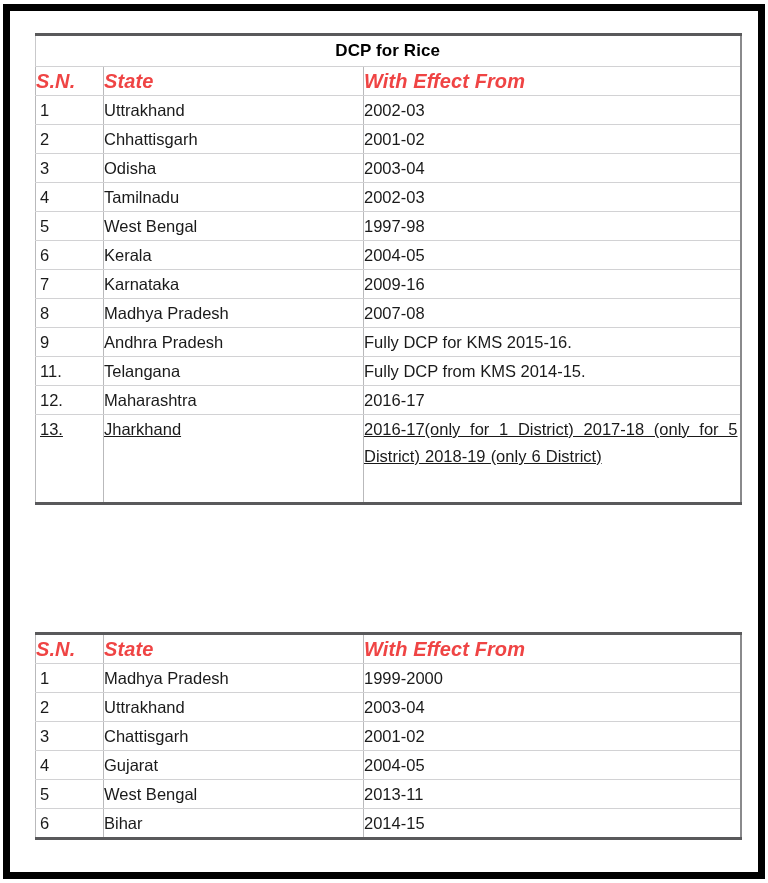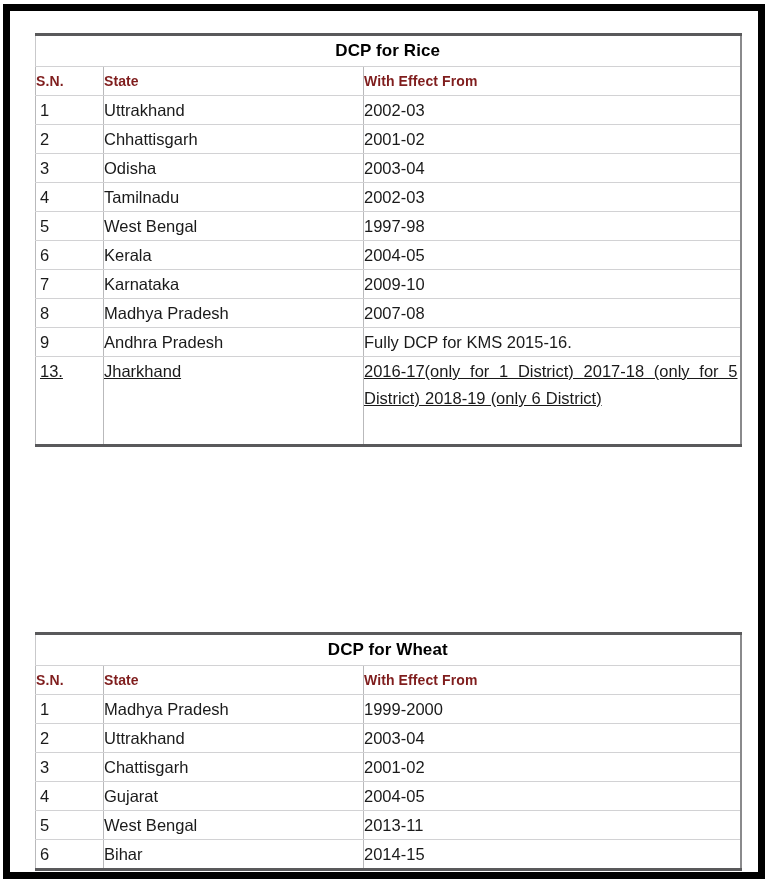--- a/index.html
+++ b/index.html
@@ -85,12 +85,13 @@
 
   .head-cell {
     font-weight: bold;
-    font-size: 14px;
+    font-size: 20px;
     line-height: 28px;
     height: 28px;
-    color: #7f1d1d;
+    color: #ef4444;
     padding-left: 5px;
     letter-spacing: 0.1px;
+    font-style: italic;
   }
 
   .body-cell {

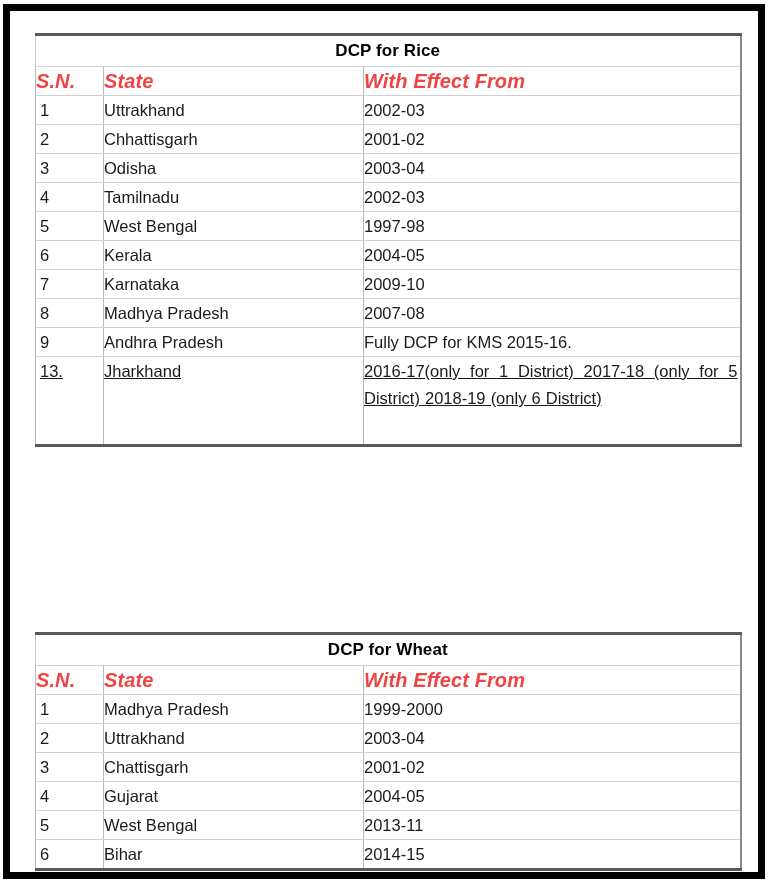--- a/index.html
+++ b/index.html
@@ -180,7 +180,7 @@
             <tr>
               <td class="body-cell num">7</td>
               <td class="body-cell">Karnataka</td>
-              <td class="body-cell">2009-10</td>
+              <td class="body-cell">2009-16</td>
             </tr>
             <tr>
               <td class="body-cell num">8</td>

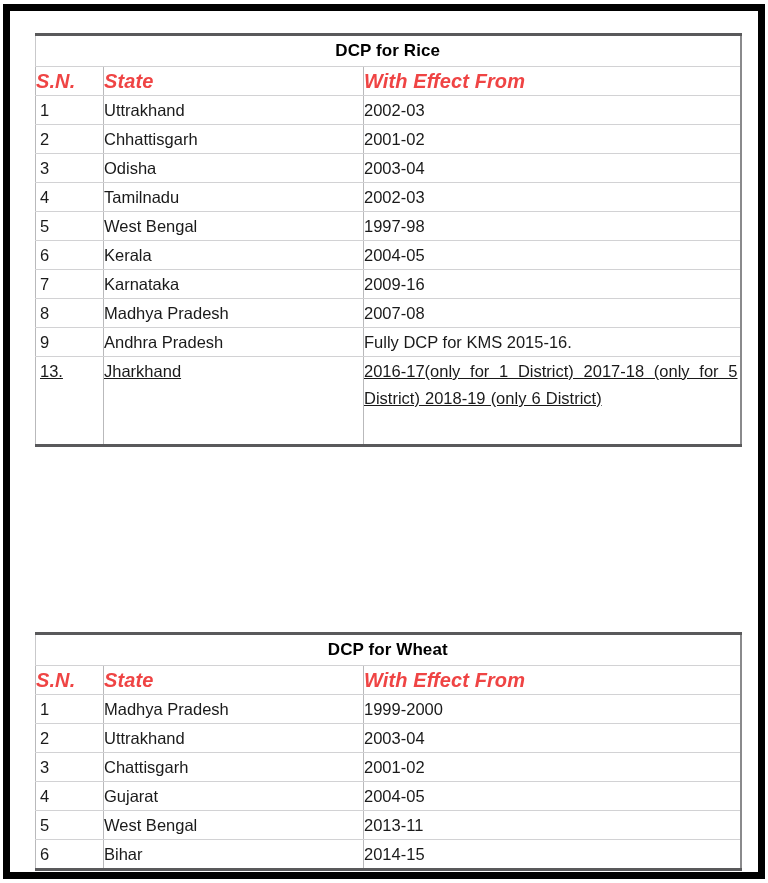--- a/index.html
+++ b/index.html
@@ -192,6 +192,11 @@
               <td class="body-cell">Andhra Pradesh</td>
               <td class="body-cell">Fully DCP for KMS 2015-16.</td>
             </tr>
+            <tr>
+              <td class="body-cell num">11.</td>
+              <td class="body-cell">Telangana</td>
+              <td class="body-cell">Fully DCP from KMS 2014-15.</td>
+            </tr>
             <tr class="row-tall">
               <td class="body-cell num">13.</td>
               <td class="body-cell">Jharkhand</td>

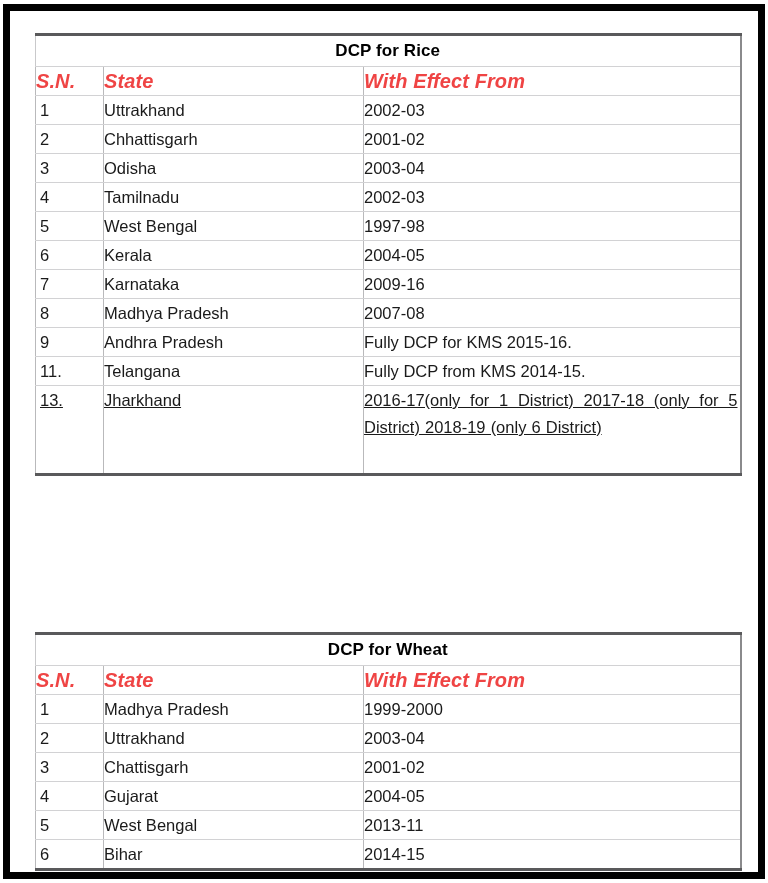--- a/index.html
+++ b/index.html
@@ -197,6 +197,11 @@
               <td class="body-cell">Telangana</td>
               <td class="body-cell">Fully DCP from KMS 2014-15.</td>
             </tr>
+            <tr>
+              <td class="body-cell num">12.</td>
+              <td class="body-cell">Maharashtra</td>
+              <td class="body-cell">2016-17</td>
+            </tr>
             <tr class="row-tall">
               <td class="body-cell num">13.</td>
               <td class="body-cell">Jharkhand</td>

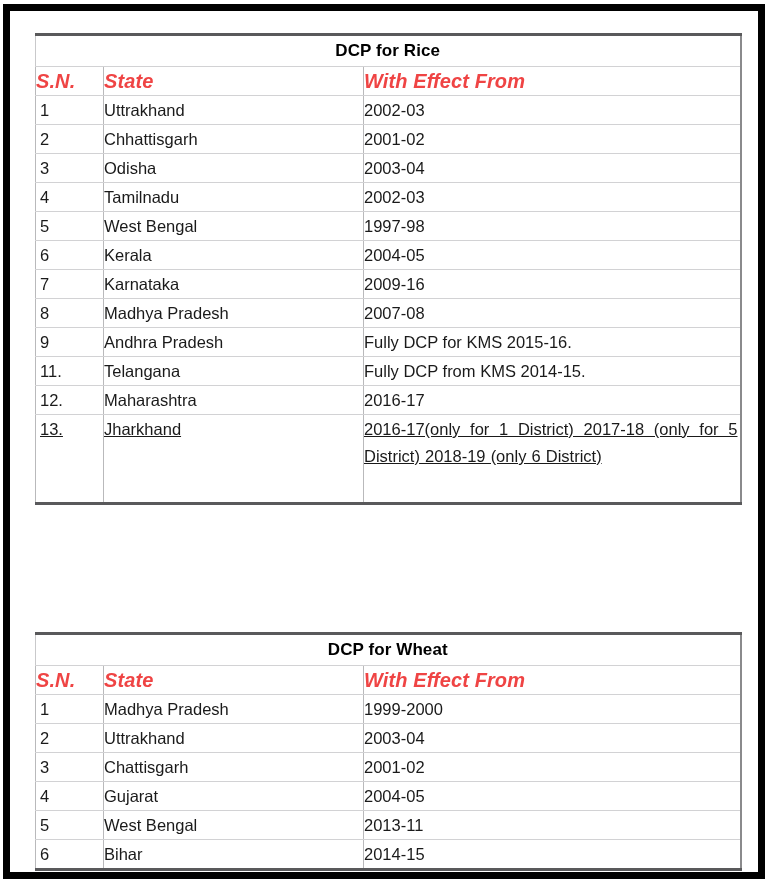--- a/index.html
+++ b/index.html
@@ -220,9 +220,6 @@
         </colgroup>
         <tbody id="tbody-wheat">
             <tr>
-              <td class="title-cell" colspan="3">DCP for Wheat</td>
-            </tr>
-            <tr>
               <th class="head-cell" style="text-align: left;">S.N.</th>
               <th class="head-cell" style="text-align: left;">State</th>
               <th class="head-cell" style="text-align: left;">With Effect From</th>

